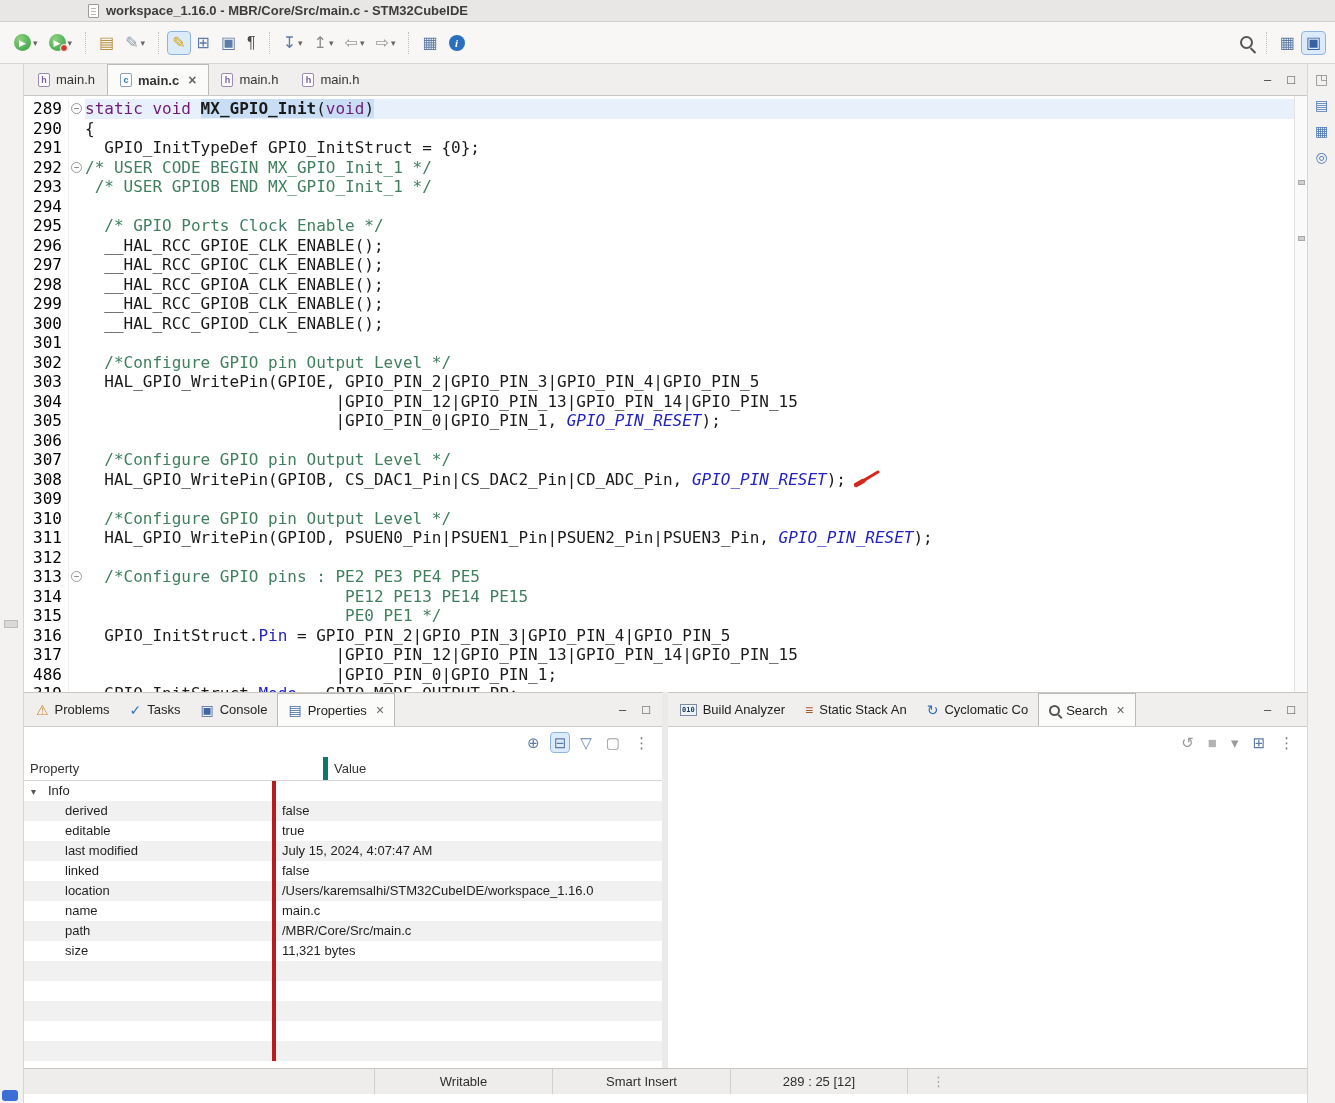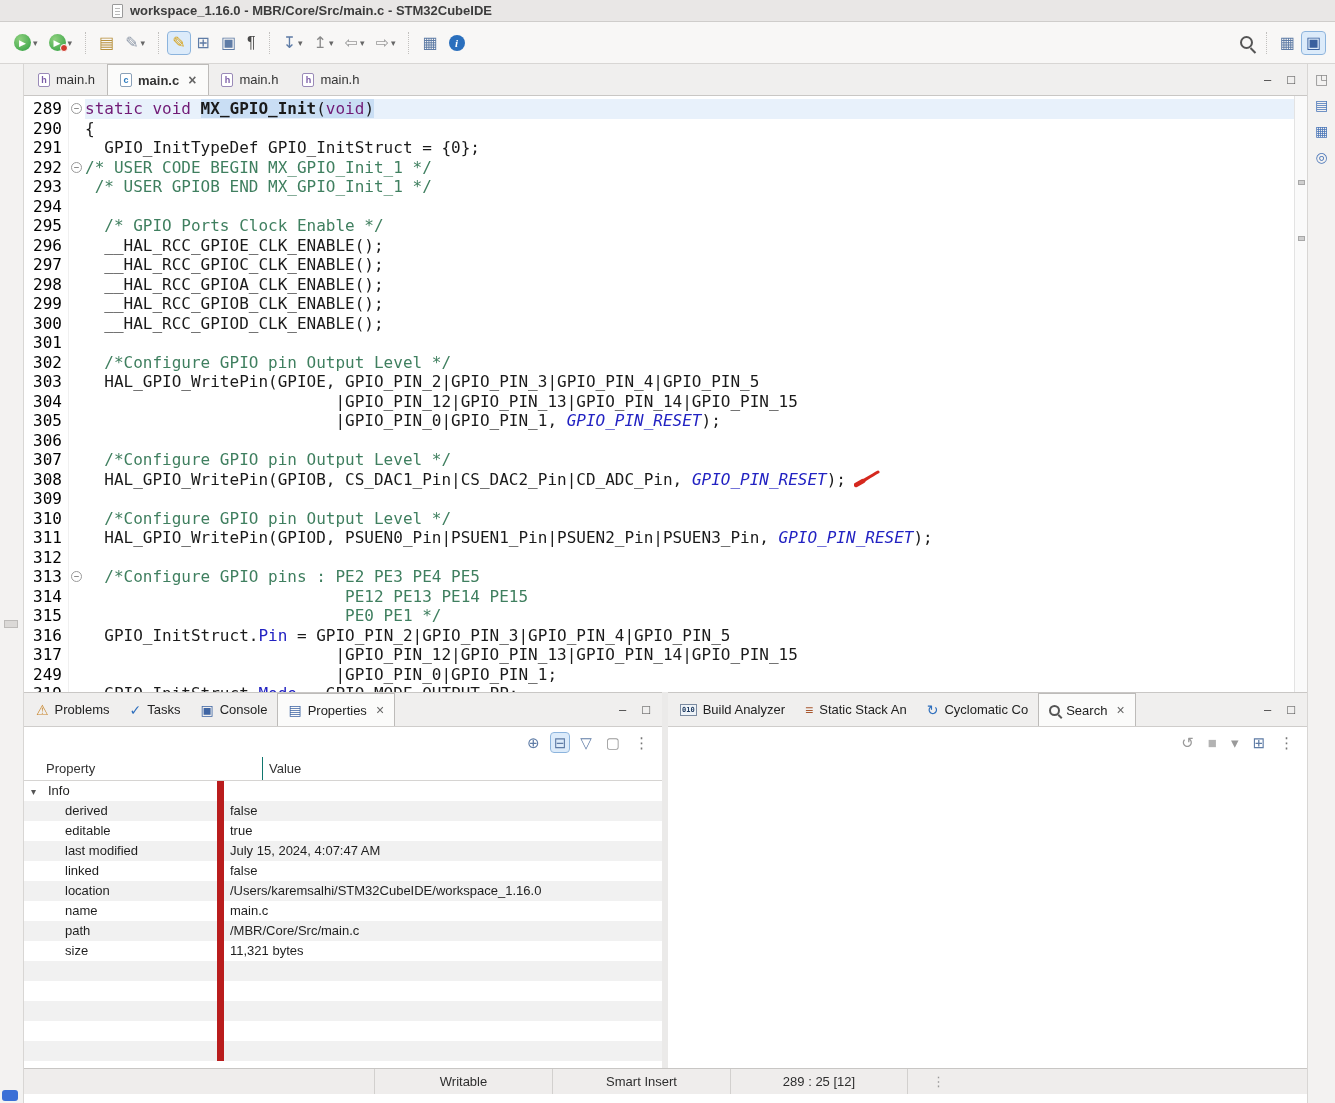--- a/index.html
+++ b/index.html
@@ -8,7 +8,7 @@
   .window{position:relative;width:1335px;height:1103px;overflow:hidden;background:#fff}
 
   
-  .titlebar{position:absolute;top:0;left:0;right:0;height:22px;background:#e9e7e6;border-bottom:1px solid #cfcdcb;display:flex;align-items:center;padding-left:112px;gap:7px}
+  .titlebar{position:absolute;top:0;left:0;right:0;height:22px;background:#e9e7e6;border-bottom:1px solid #cfcdcb;display:flex;align-items:center;padding-left:88px;gap:7px}
   .titlebar-title{font-weight:bold;color:#3c3c3c}
   .doc-icon{width:11px;height:14px;background:#fdfdfd;border:1px solid #9a9a9a;border-radius:1px;position:relative}
   .doc-icon::after{content:'';position:absolute;top:3px;left:2px;right:2px;height:1px;background:#b9b9b9;box-shadow:0 3px 0 #b9b9b9,0 6px 0 #b9b9b9}

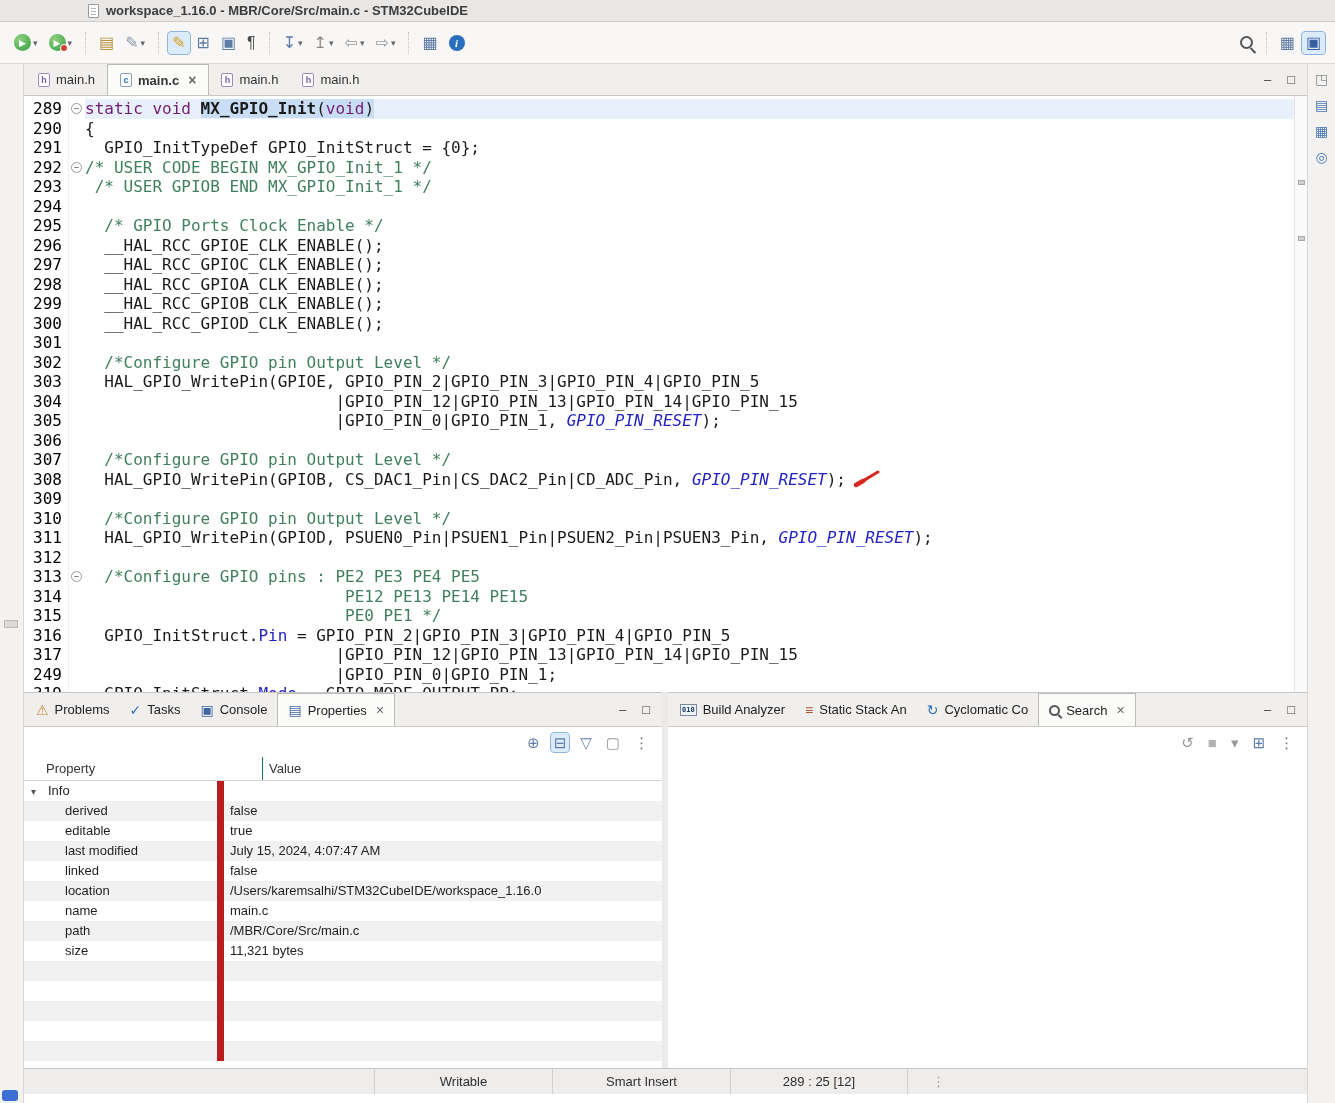--- a/index.html
+++ b/index.html
@@ -255,7 +255,7 @@
             <div class="cl"><span class="ln">315</span><span class="fold"></span><span class="ct"><span class="c">                           PE0 PE1 */</span></span></div>
             <div class="cl"><span class="ln">316</span><span class="fold"></span><span class="ct"><span>  GPIO_InitStruct.</span><span class="f">Pin</span><span> = GPIO_PIN_2|GPIO_PIN_3|GPIO_PIN_4|GPIO_PIN_5</span></span></div>
             <div class="cl"><span class="ln">317</span><span class="fold"></span><span class="ct"><span>                          |GPIO_PIN_12|GPIO_PIN_13|GPIO_PIN_14|GPIO_PIN_15</span></span></div>
-            <div class="cl"><span class="ln">249</span><span class="fold"></span><span class="ct"><span>                          |GPIO_PIN_0|GPIO_PIN_1;</span></span></div>
+            <div class="cl"><span class="ln">486</span><span class="fold"></span><span class="ct"><span>                          |GPIO_PIN_0|GPIO_PIN_1;</span></span></div>
             <div class="cl"><span class="ln">319</span><span class="fold"></span><span class="ct"><span>  GPIO_InitStruct.</span><span class="f">Mode</span><span> = GPIO_MODE_OUTPUT_PP;</span></span></div>
           </div>
         <div class="overview-ruler">

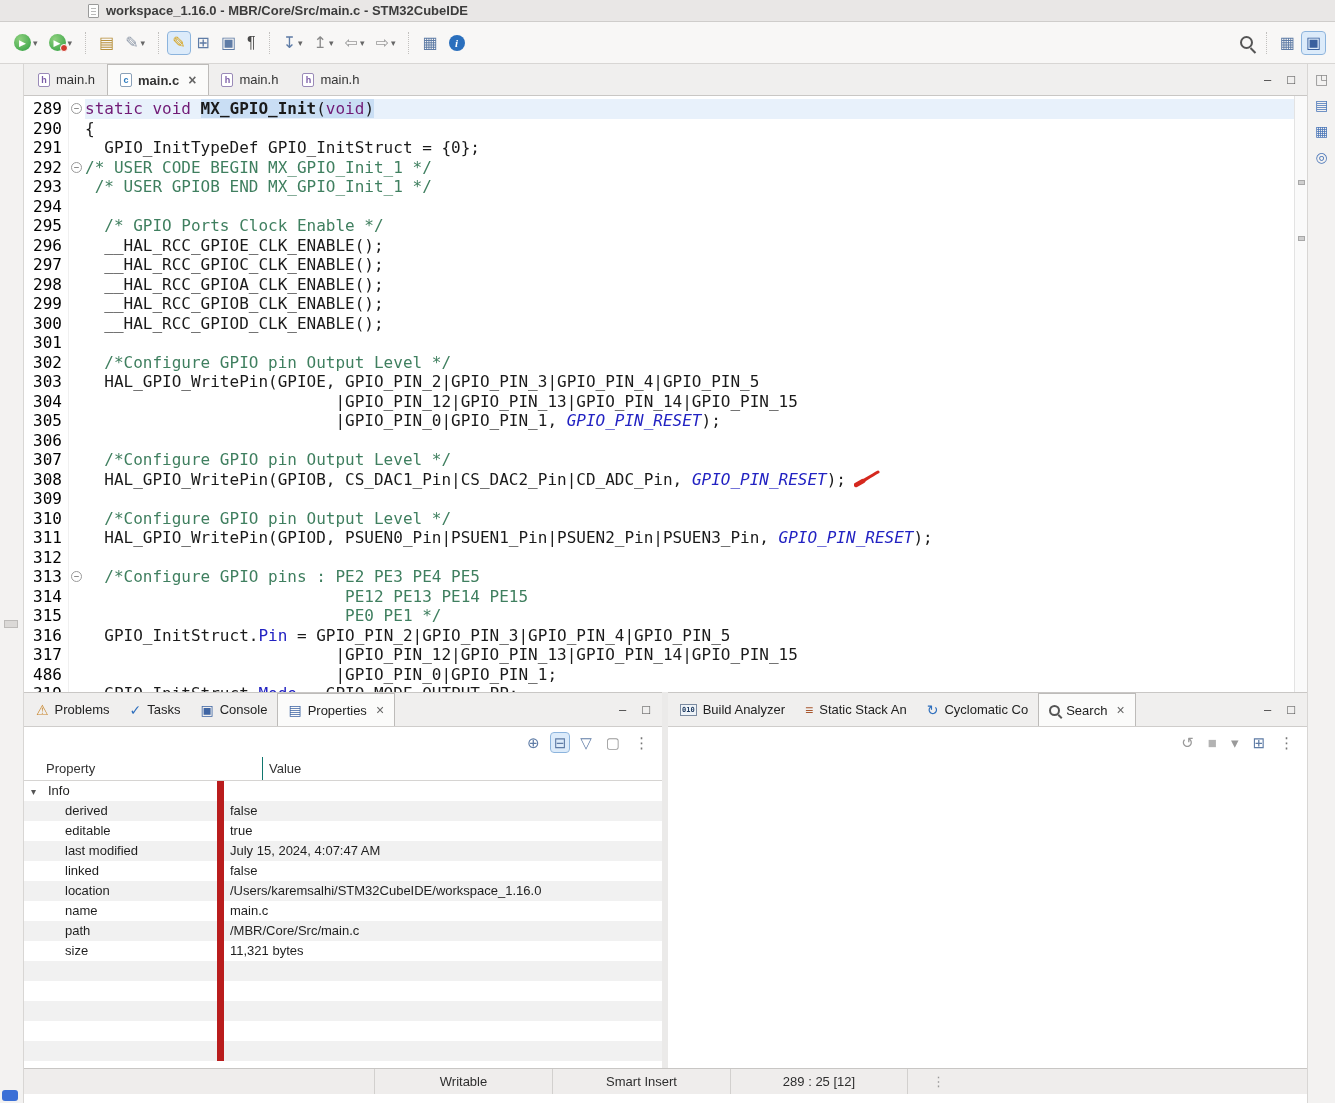--- a/index.html
+++ b/index.html
@@ -87,7 +87,7 @@
   
   .props{flex:1;overflow:hidden}
   .phead{display:flex;height:24px;line-height:24px;border-bottom:1px solid #d6d4d2;color:#333}
-  .phead .col1{width:239px;border-right:1px solid #0f766e;padding-left:22px}
+  .phead .col1{width:304px;border-right:5px solid #0f766e;padding-left:6px}
   .phead .col2{flex:1;padding-left:6px}
   .prow{display:flex;height:20px;line-height:20px}
   .prow.alt{background:#f1f1f1}

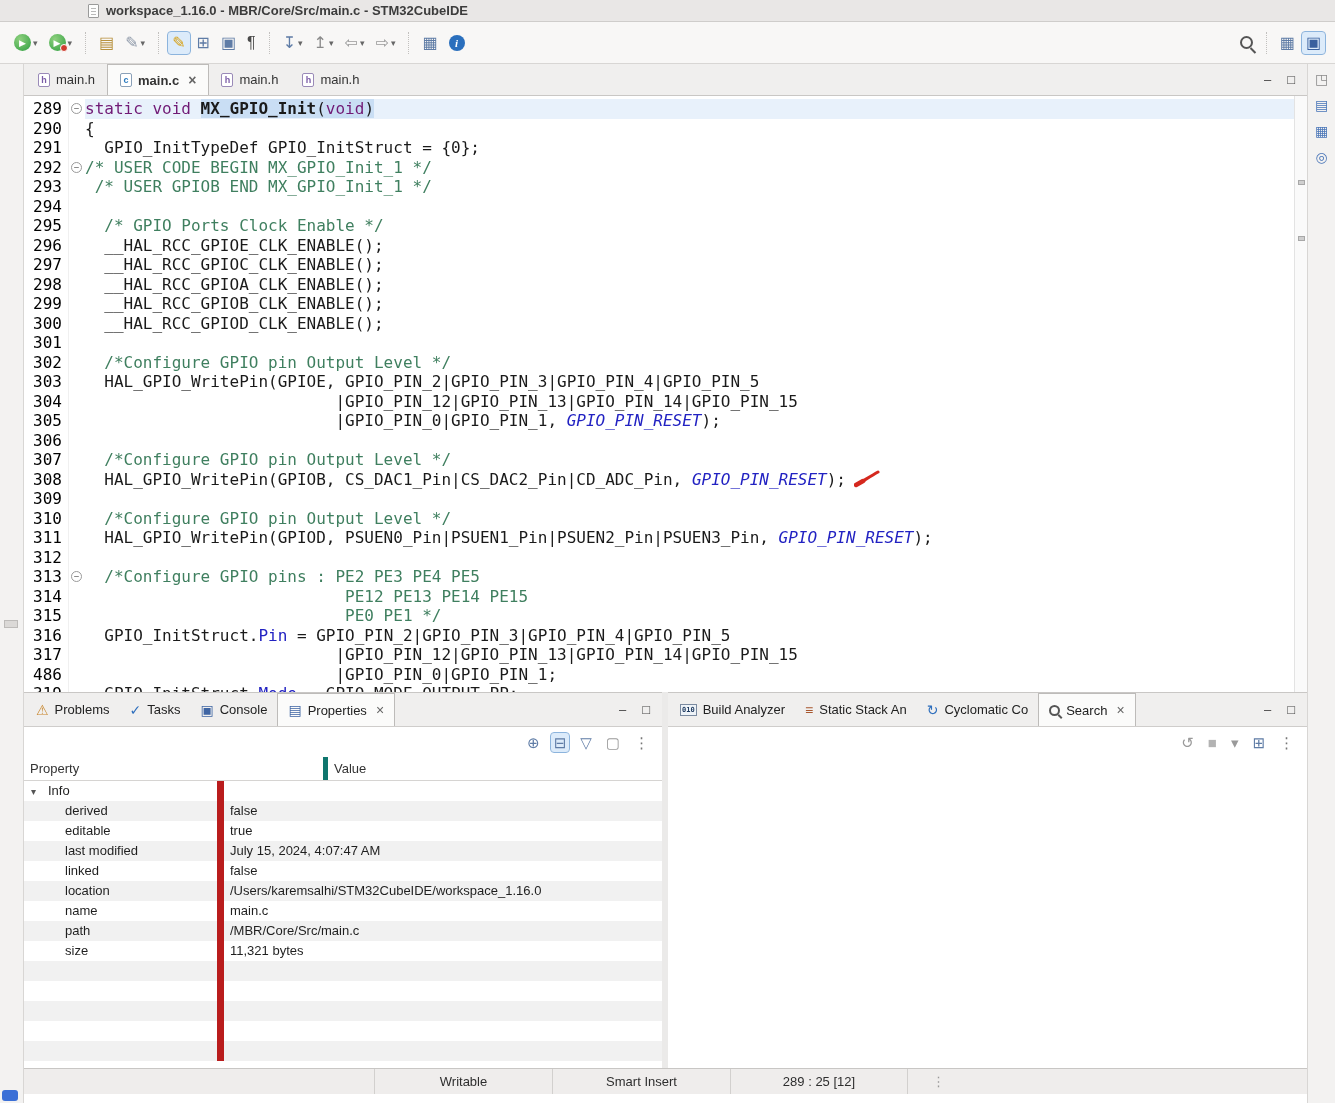--- a/index.html
+++ b/index.html
@@ -91,7 +91,7 @@
   .phead .col2{flex:1;padding-left:6px}
   .prow{display:flex;height:20px;line-height:20px}
   .prow.alt{background:#f1f1f1}
-  .pname{width:200px;border-right:7px solid #b91c1c;padding-left:41px;white-space:nowrap;overflow:hidden;color:#1f1f1f}
+  .pname{width:252px;border-right:4px solid #b91c1c;padding-left:41px;white-space:nowrap;overflow:hidden;color:#1f1f1f}
   .pname.group{padding-left:7px}
   .chev{display:inline-block;width:17px;color:#555;font-size:10px}
   .pval{flex:1;padding-left:6px;white-space:nowrap;overflow:hidden;color:#1f1f1f}

